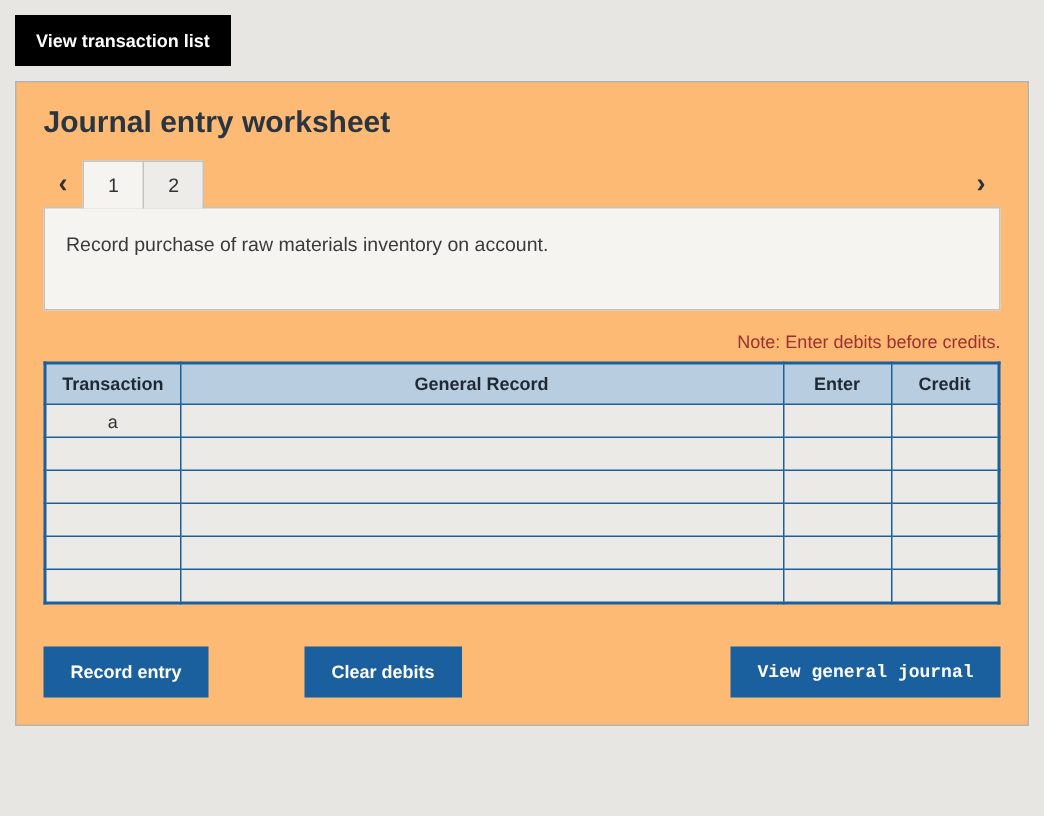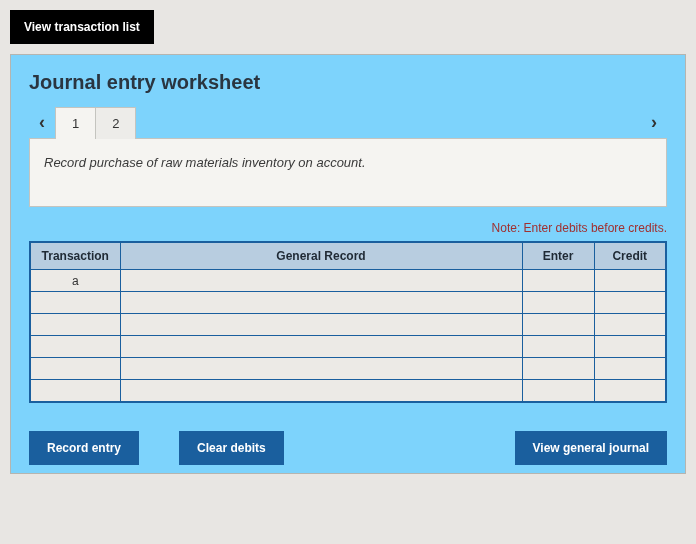--- a/index.html
+++ b/index.html
@@ -22,8 +22,8 @@
 }
 .worksheet {
   border: 1px solid #b5b5b0;
-  background: #7dd3fc;
-  padding: 16px 18px 8px 18px;
+  background: #fdba74;
+  padding: 16px 18px 18px 18px;
 }
 .title {
   font-size: 20px;

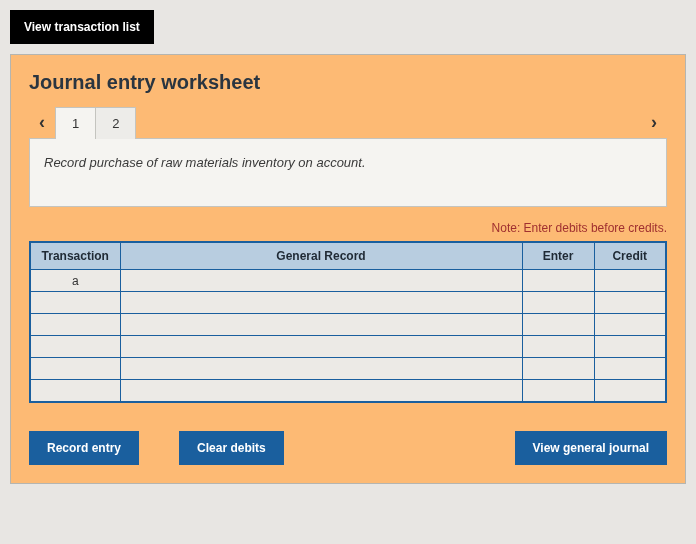--- a/index.html
+++ b/index.html
@@ -68,7 +68,6 @@
   color: #3a3a3a;
   margin-top: -1px;
   margin-bottom: 14px;
-  font-style: italic;
 }
 .note {
   font-size: 12px;

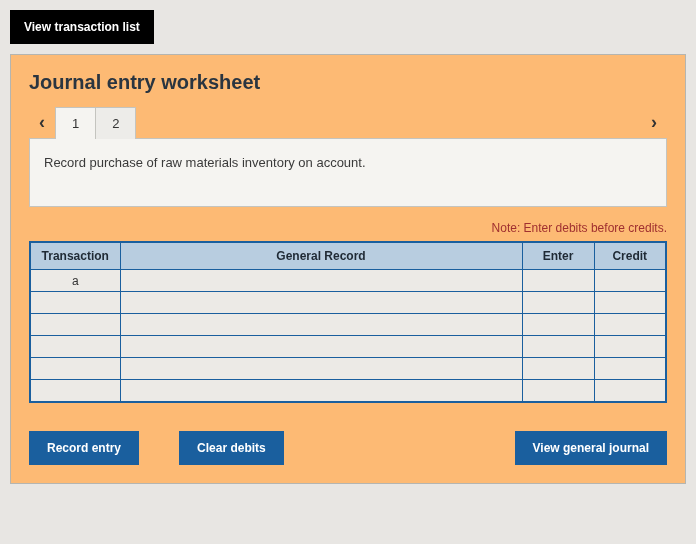--- a/index.html
+++ b/index.html
@@ -105,7 +105,7 @@
   display: flex;
   align-items: center;
   margin-top: 28px;
-  gap: 40px;
+  gap: 64px;
 }
 .action-btn {
   background: #1a5f9e;

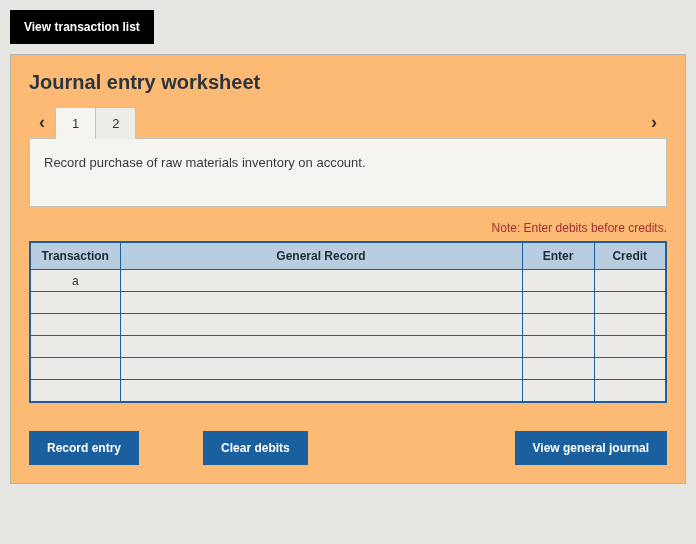--- a/index.html
+++ b/index.html
@@ -116,7 +116,7 @@
   font-weight: bold;
   cursor: pointer;
 }
-.action-btn.vgj { margin-left: auto; }
+.action-btn.vgj { margin-left: auto; font-family: Liberation Mono, monospace; }
 </style>
 </head>
 <body>

